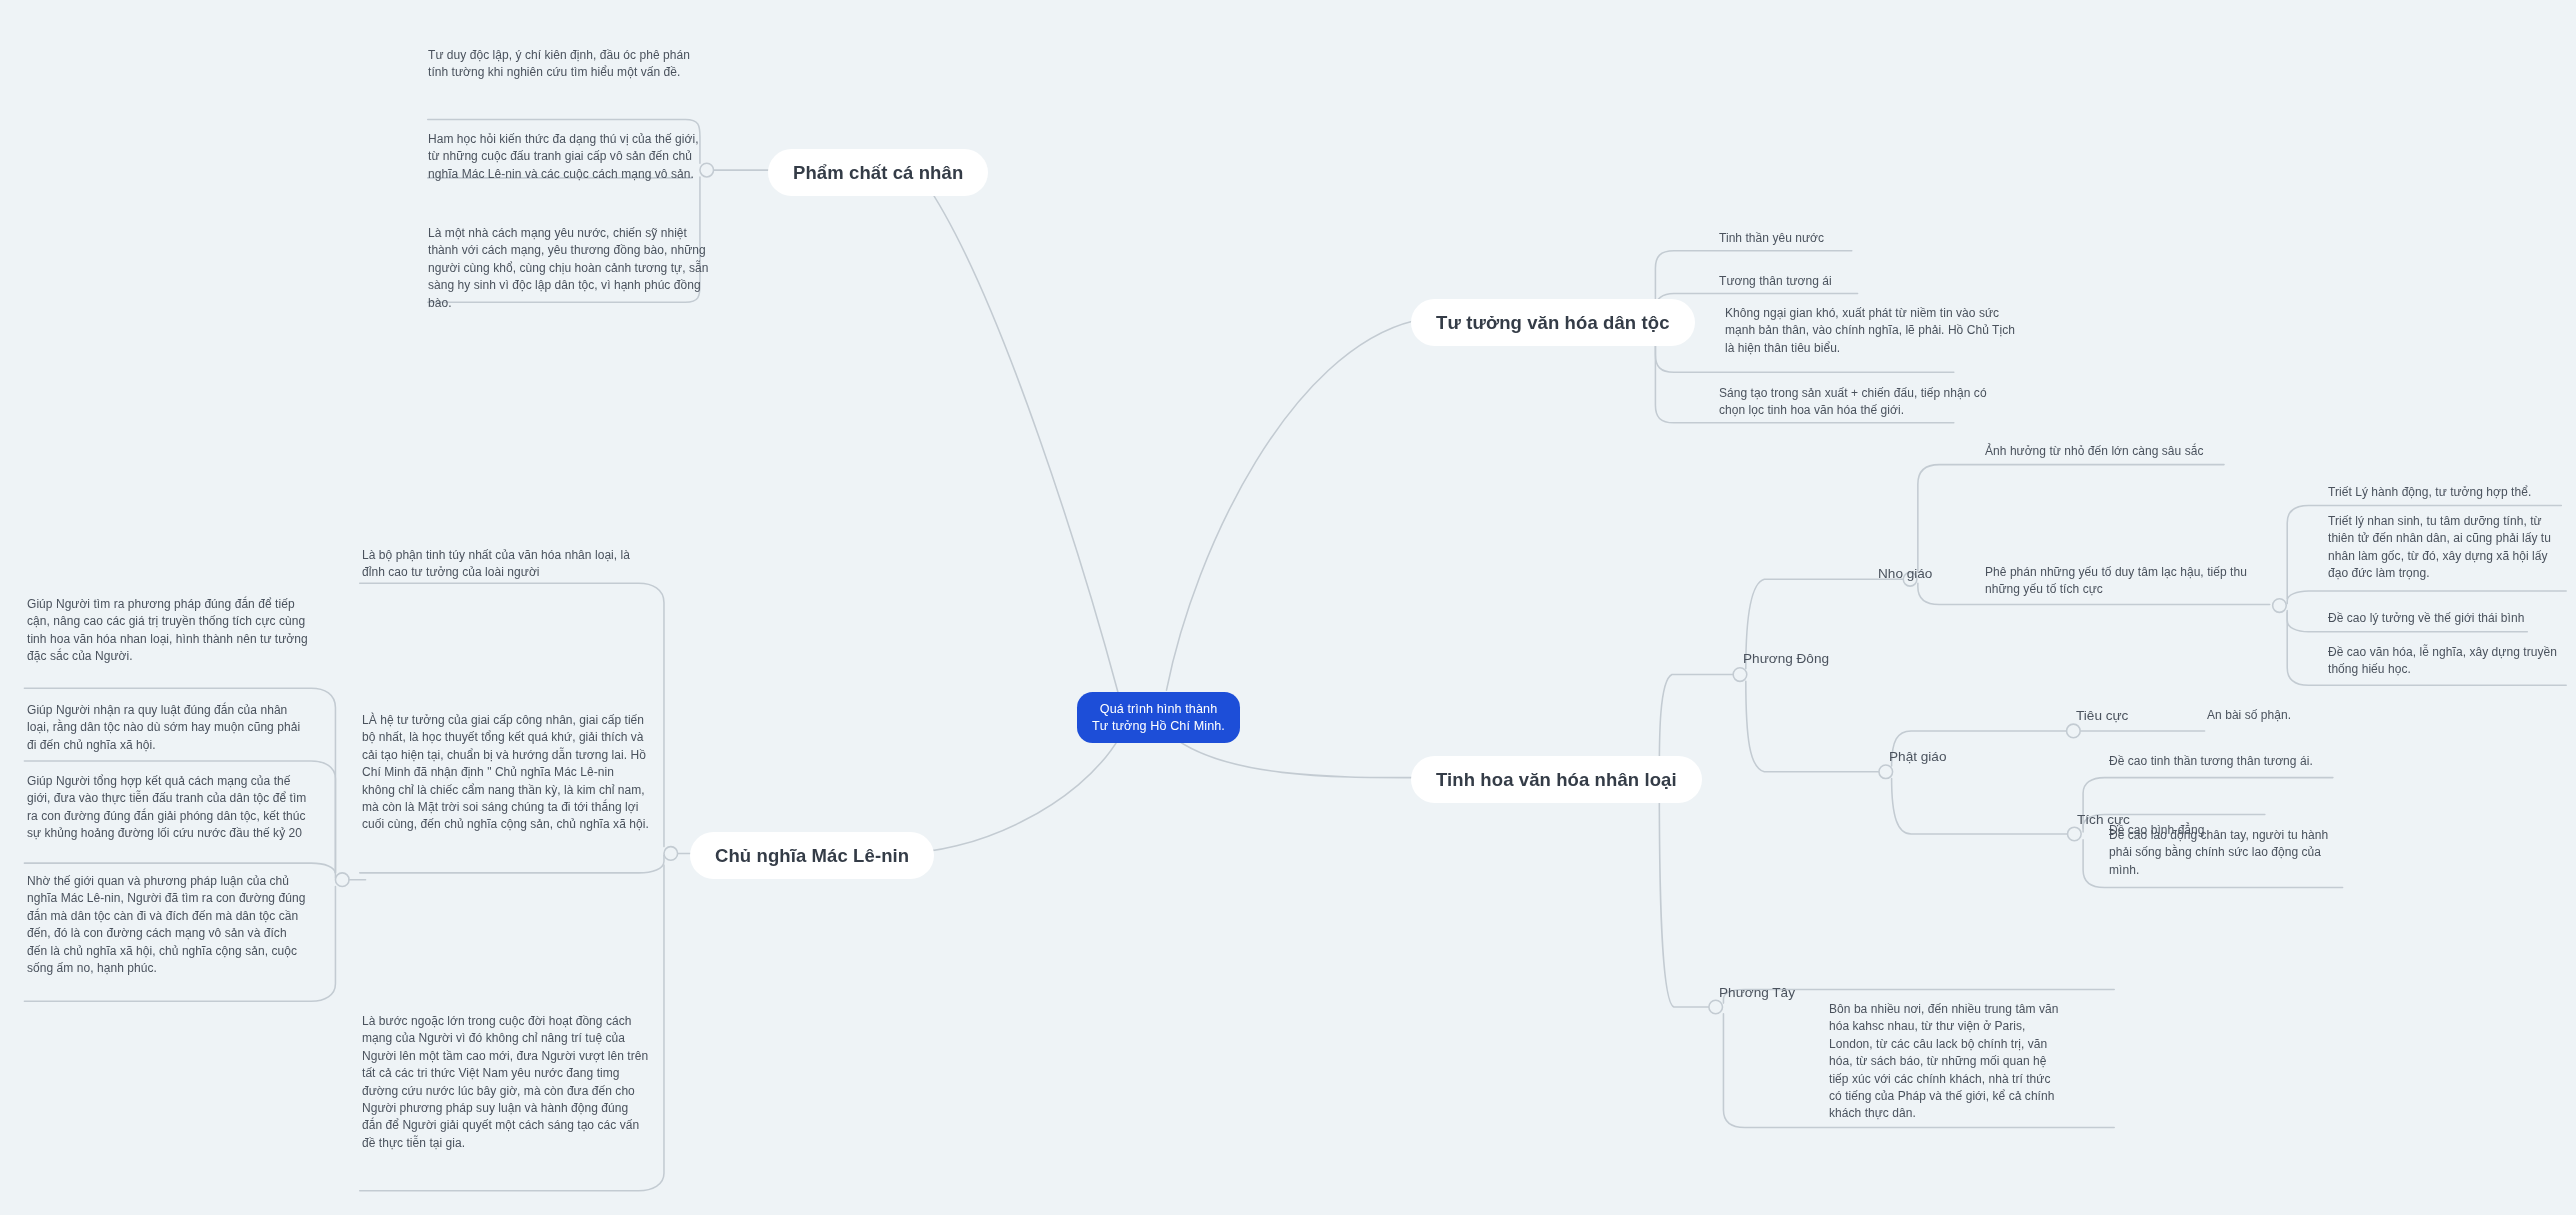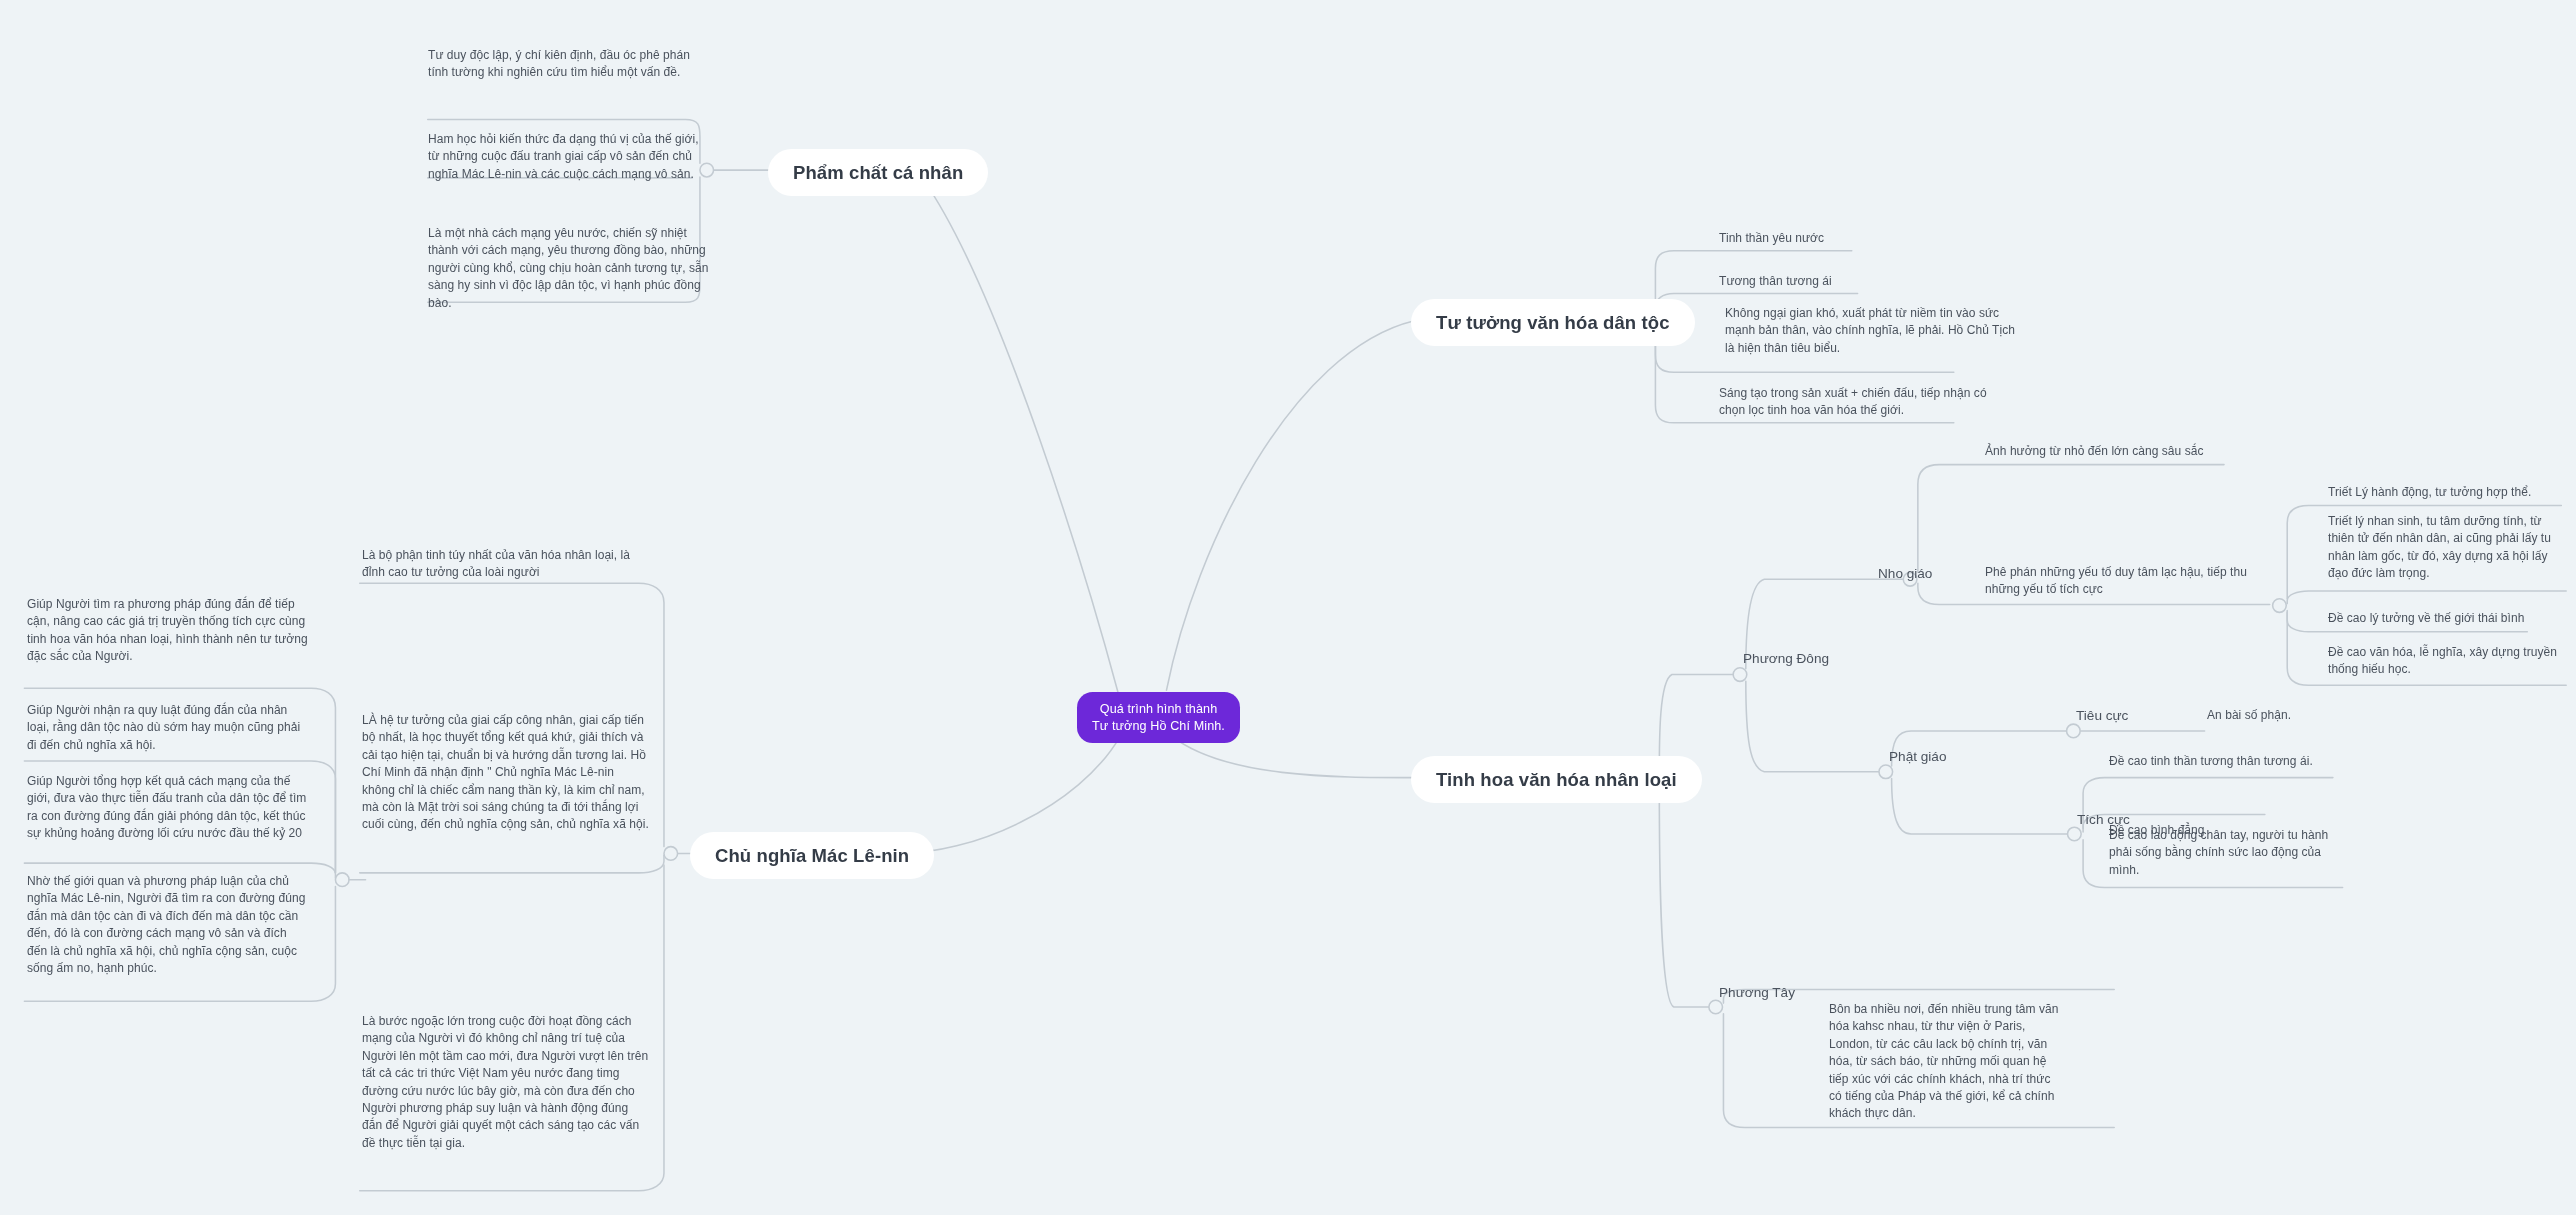--- a/index.html
+++ b/index.html
@@ -27,7 +27,7 @@
   }
   
   .root-pill {
-    background: #6d28d9;
+    background: #1d4ed8;
     color: #ffffff;
     border-radius: 15.6px;
     padding: 8.7px 13.6px;

